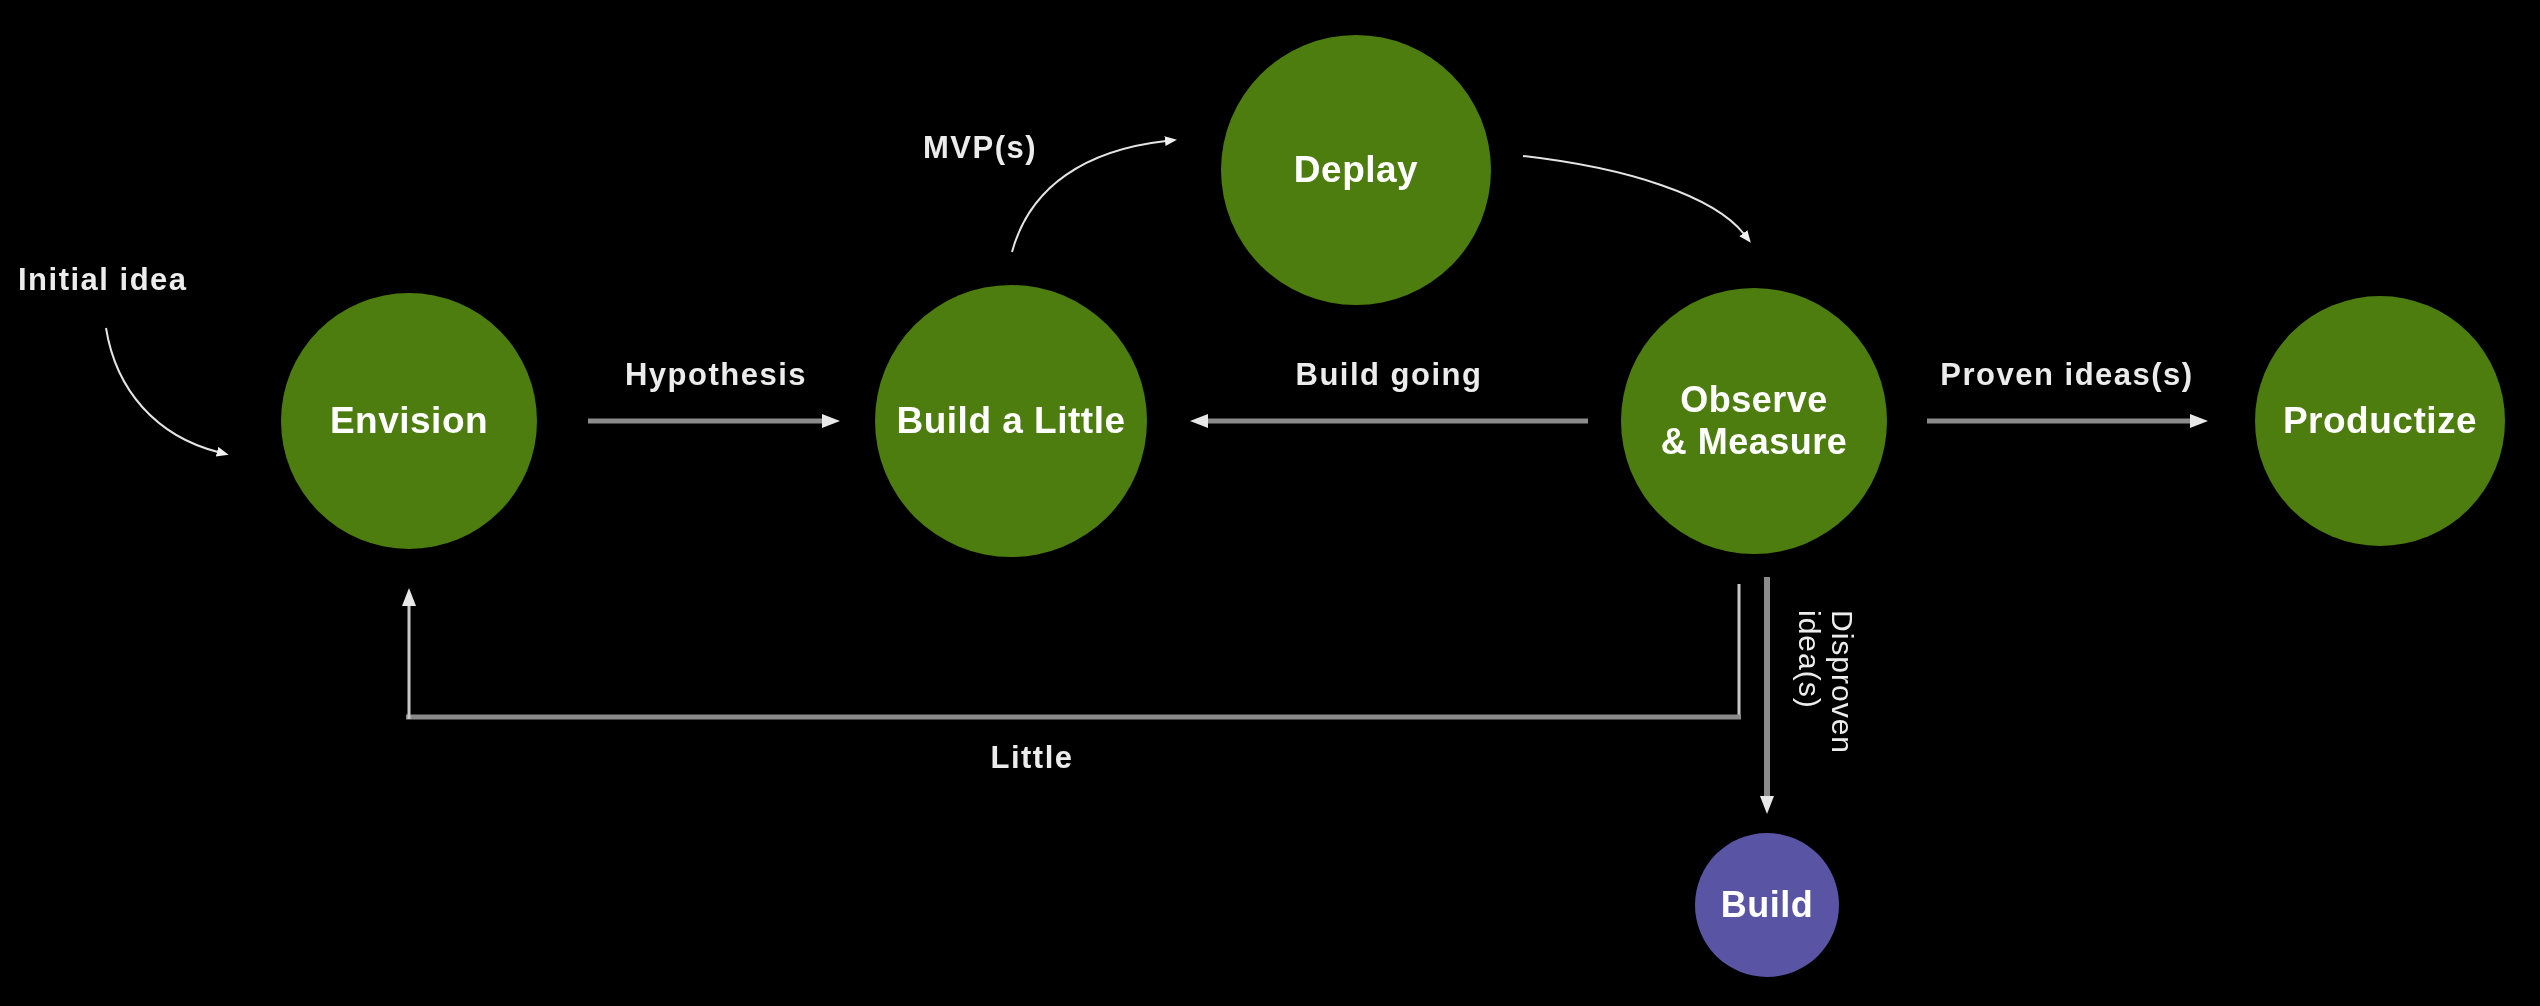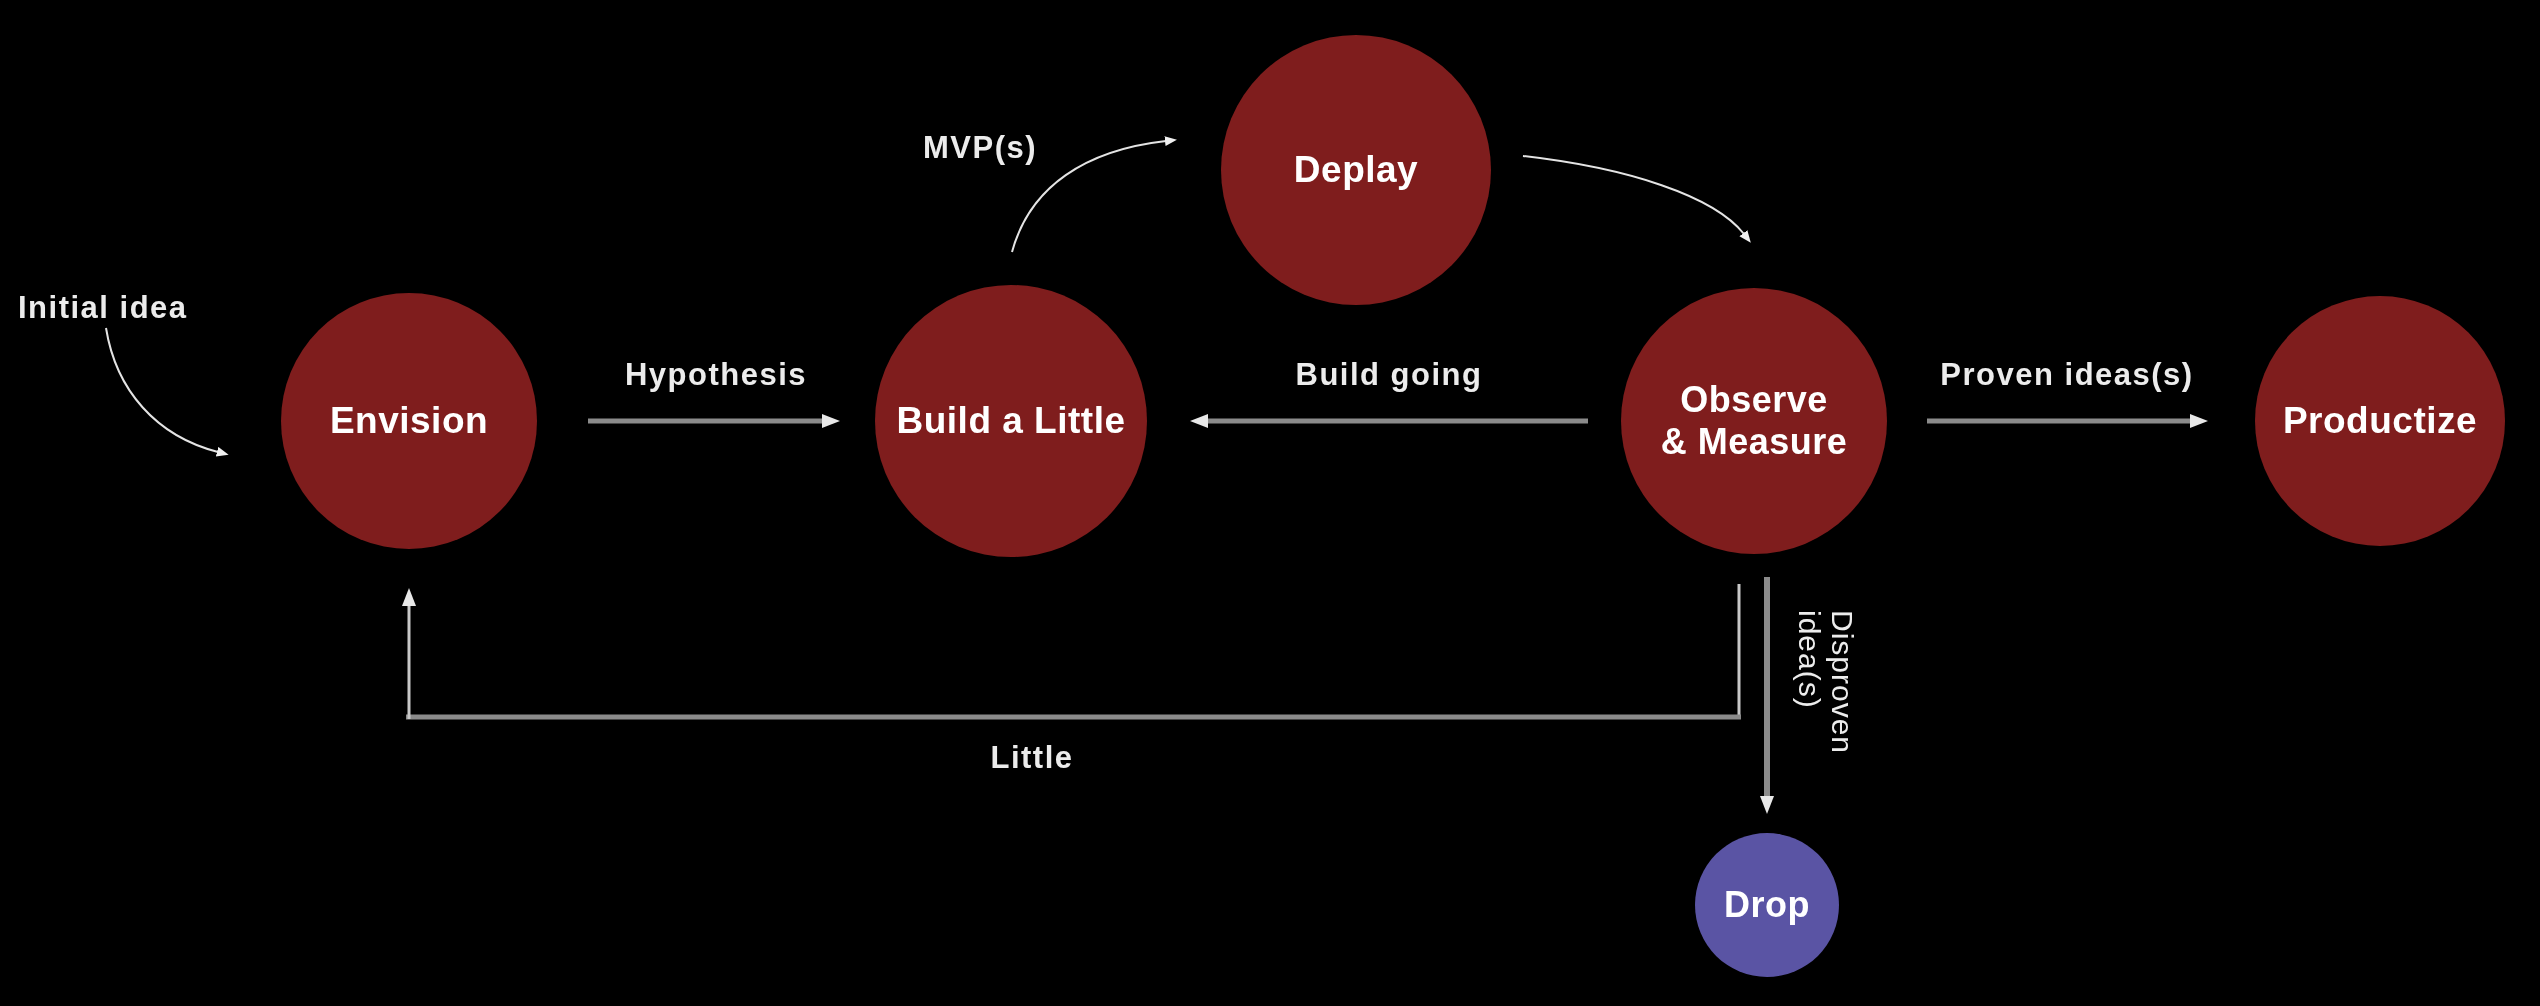--- a/index.html
+++ b/index.html
@@ -10,7 +10,7 @@
   }
   .arrows{position:absolute;left:0;top:0;width:2540px;height:1006px;}
   .node{
-    position:absolute;border-radius:50%;background:#7f1d1d;
+    position:absolute;border-radius:50%;background:#4d7c0f;
     display:flex;flex-direction:column;align-items:center;justify-content:center;
     color:#fff;font-weight:bold;font-size:37px;line-height:44px;letter-spacing:.5px;
     text-align:center;

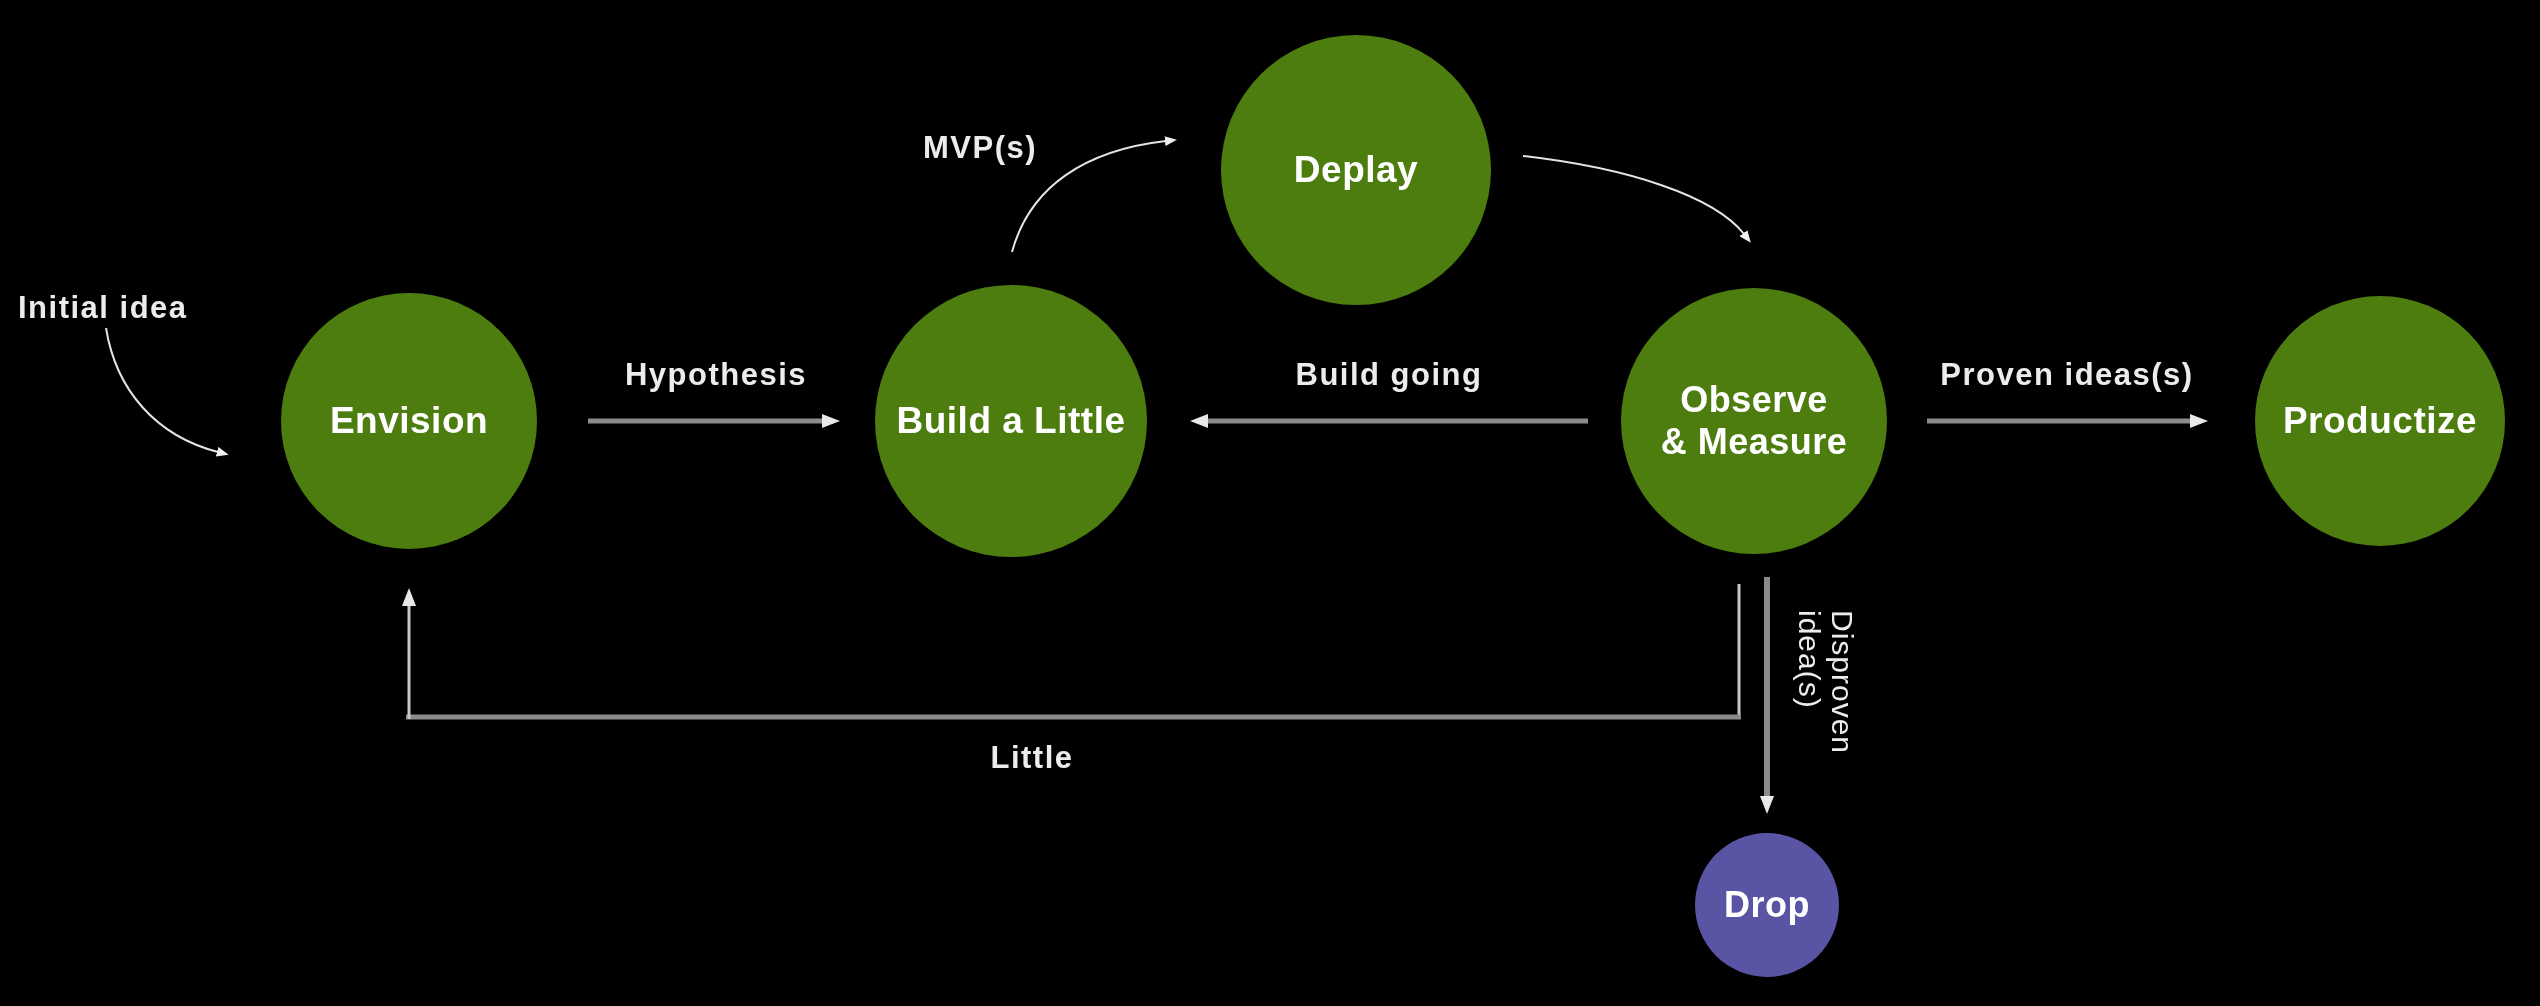--- a/index.html
+++ b/index.html
@@ -21,7 +21,7 @@
     position:absolute;color:#ECECEC;font-size:31px;letter-spacing:1.5px;
     text-align:center;line-height:36px;white-space:nowrap;font-weight:bold;
   }
-  .edge-label.left{text-align:left;margin-top:28px;}
+  .edge-label.left{text-align:left;}
   .rotated{
     position:absolute;left:1740px;top:661px;width:170px;height:68px;
     transform:rotate(90deg);transform-origin:center;

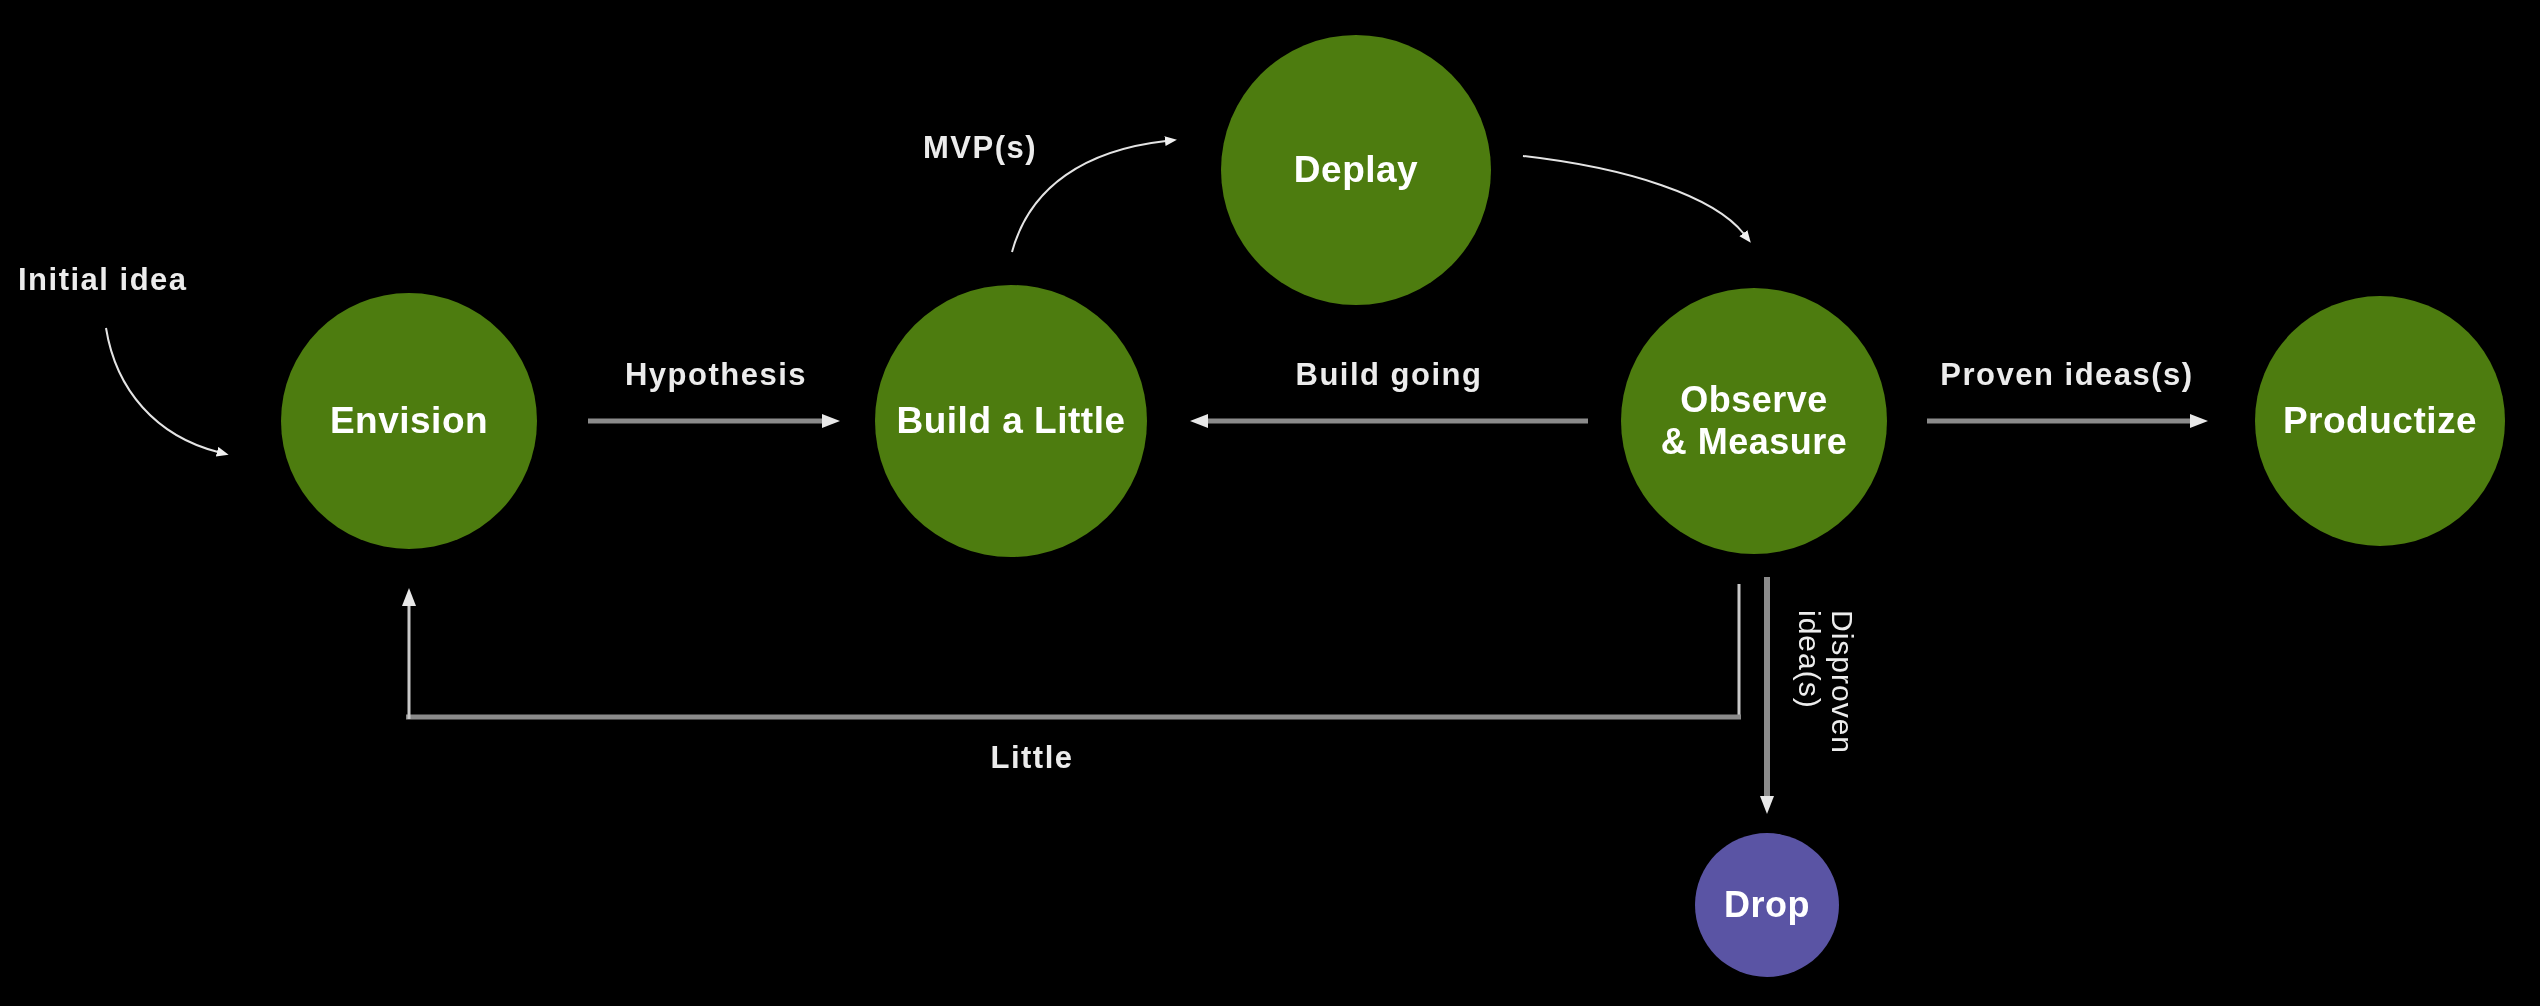--- a/index.html
+++ b/index.html
@@ -81,7 +81,7 @@
   </div>
 
   <div class="node drop" style="left:1695px;top:833px;width:144px;height:144px;">
-    <span>Drop</span>
+    <span>Build</span>
   </div>
 
   <div class="edge-label left" style="left:18px;top:262px;">Initial idea</div>

